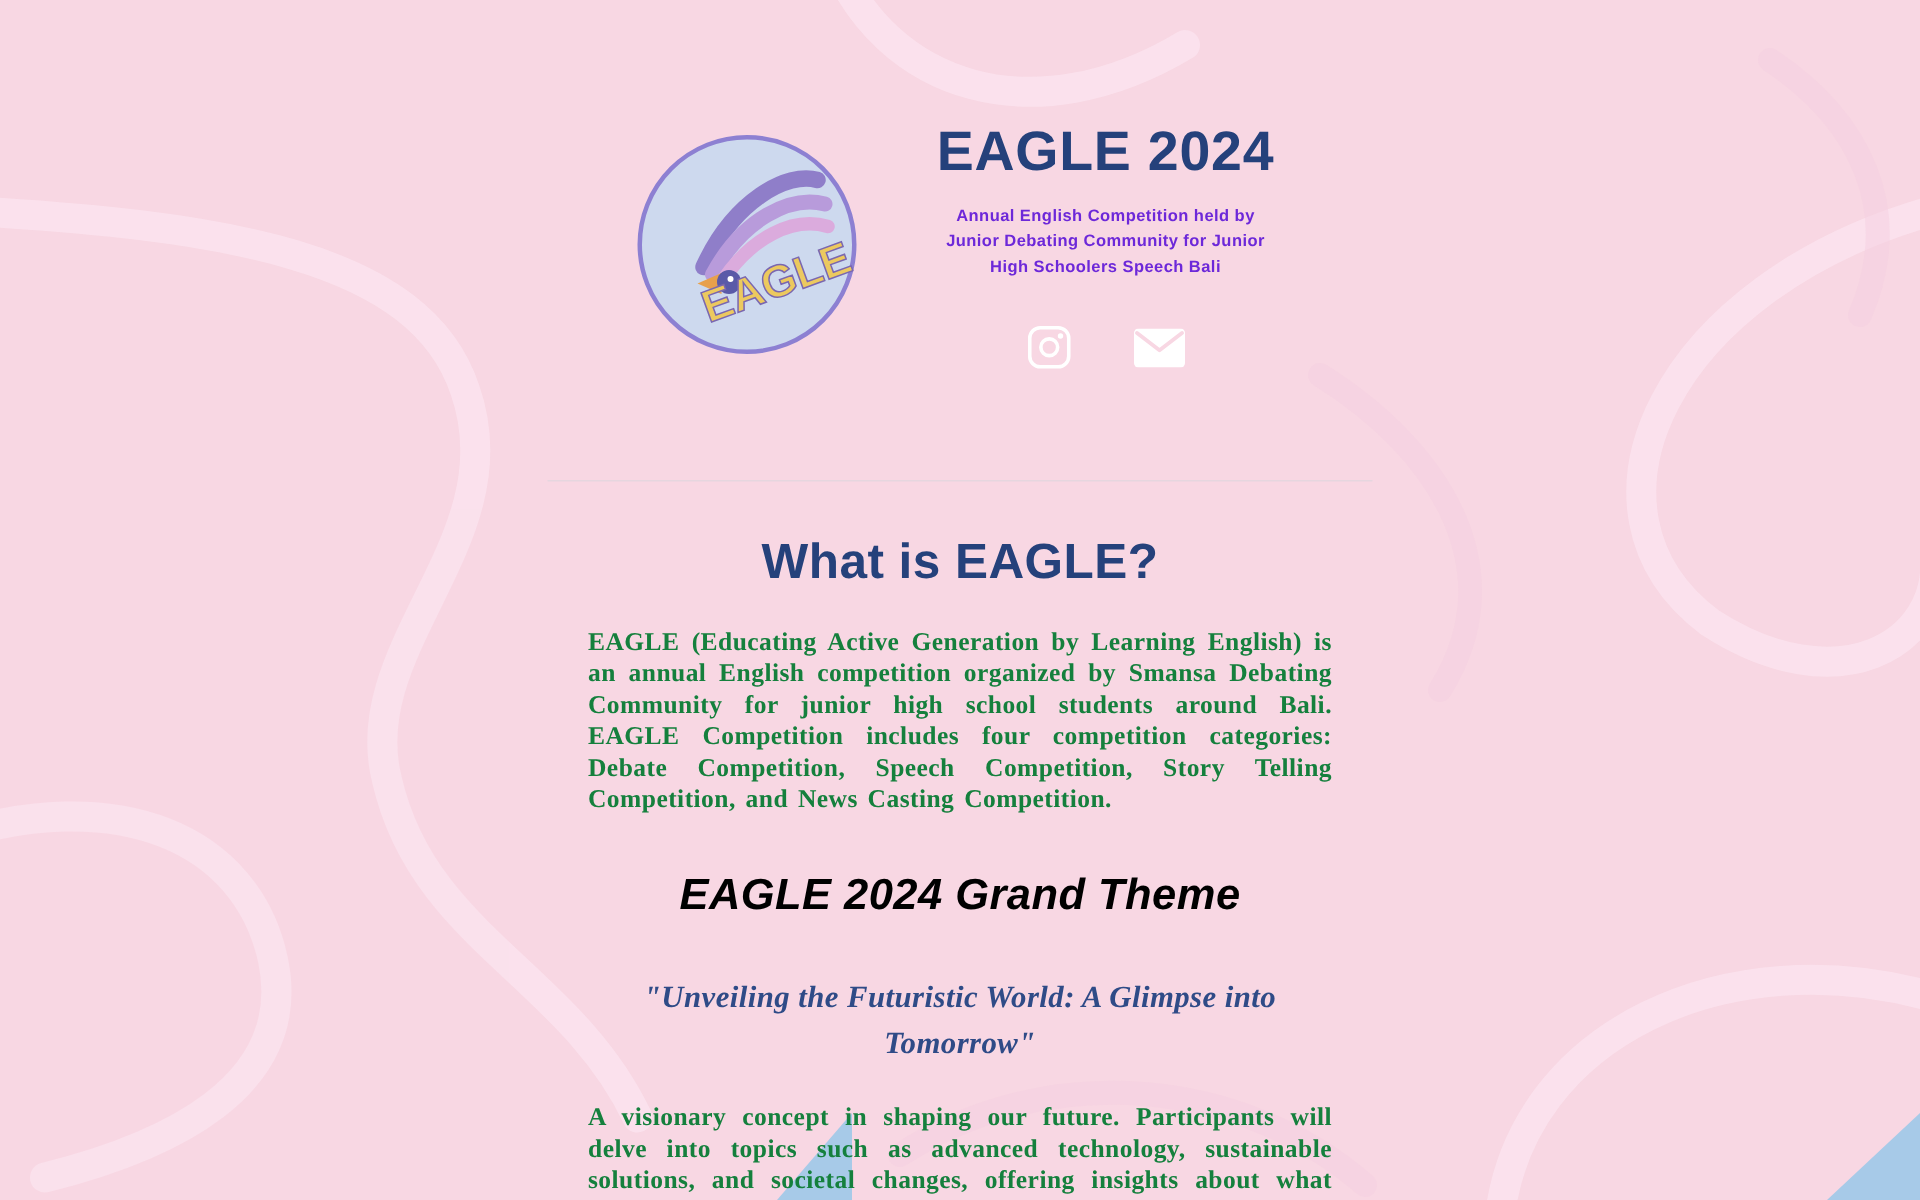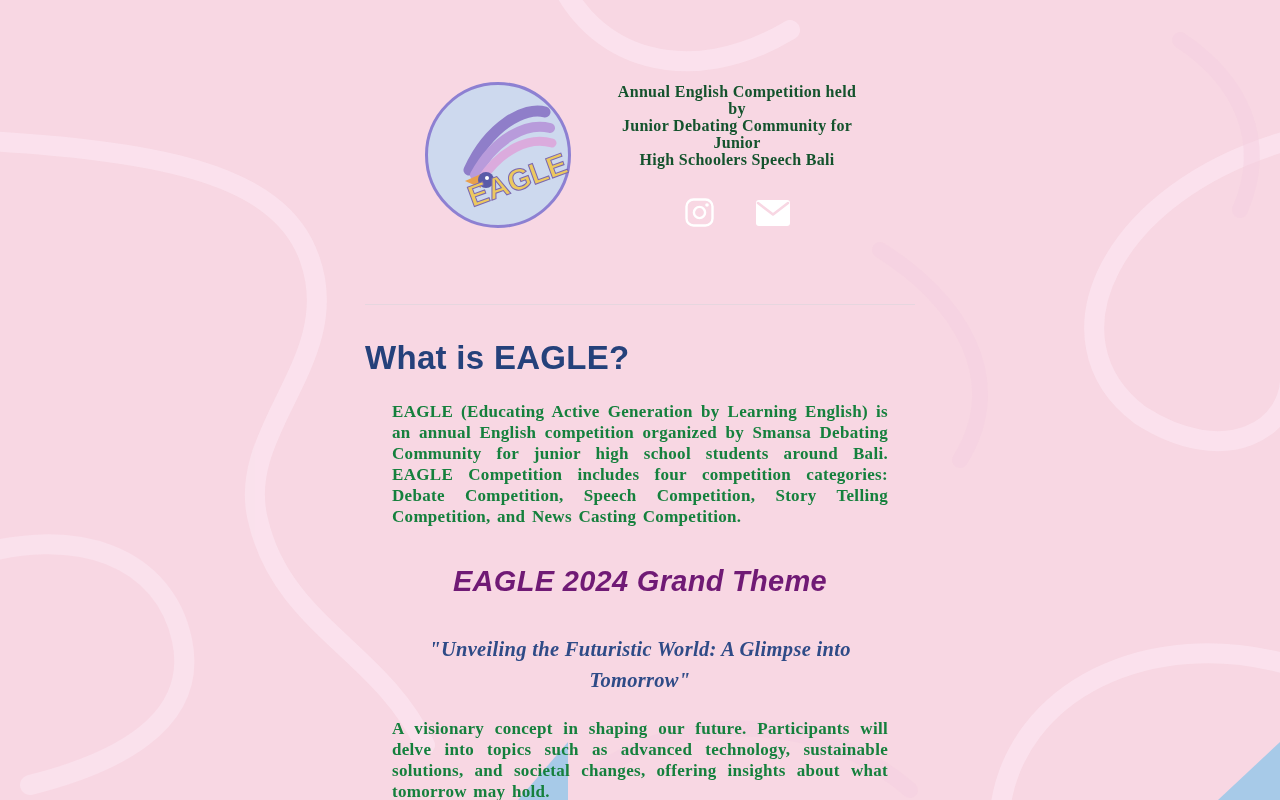--- a/index.html
+++ b/index.html
@@ -168,6 +168,7 @@
     </div>
 
     <div class="header-right">
+      <h1 class="site-title">EAGLE 2024</h1>
       <div class="subtitle">
         <div>Annual English Competition held by</div>
         <div>Junior Debating Community for Junior</div>

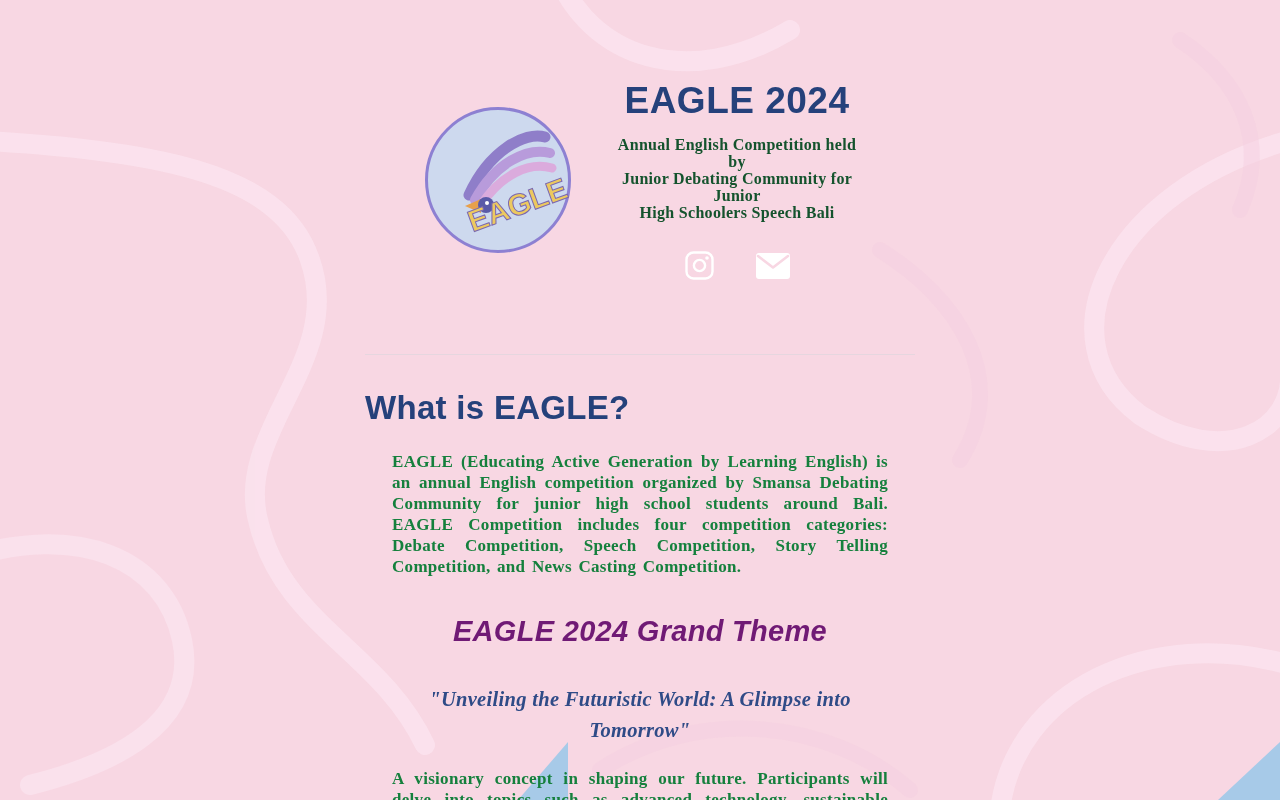--- a/index.html
+++ b/index.html
@@ -42,11 +42,11 @@
     margin-bottom: 14px;
   }
   .subtitle {
-    font-family: Liberation Serif, serif;
+    font-family: Liberation Sans, sans-serif;
     font-weight: bold;
-    font-size: 16px;
+    font-size: 11px;
     line-height: 17px;
-    color: #14532d;
+    color: #6d28d9;
     letter-spacing: 0.3px;
   }
   .social-row {

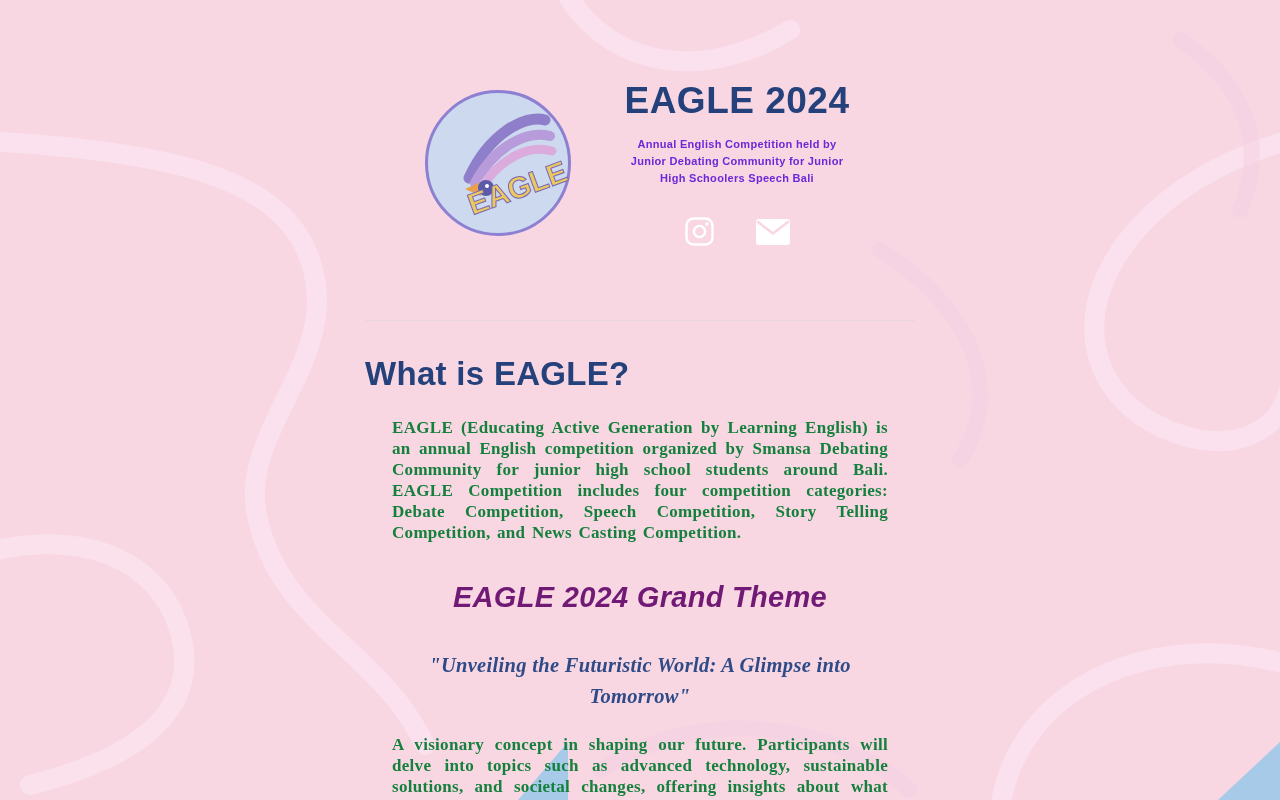--- a/index.html
+++ b/index.html
@@ -69,6 +69,7 @@
 
   
   .section-heading {
+    text-align: center;
     font-size: 33px;
     font-weight: 800;
     color: #25417b;

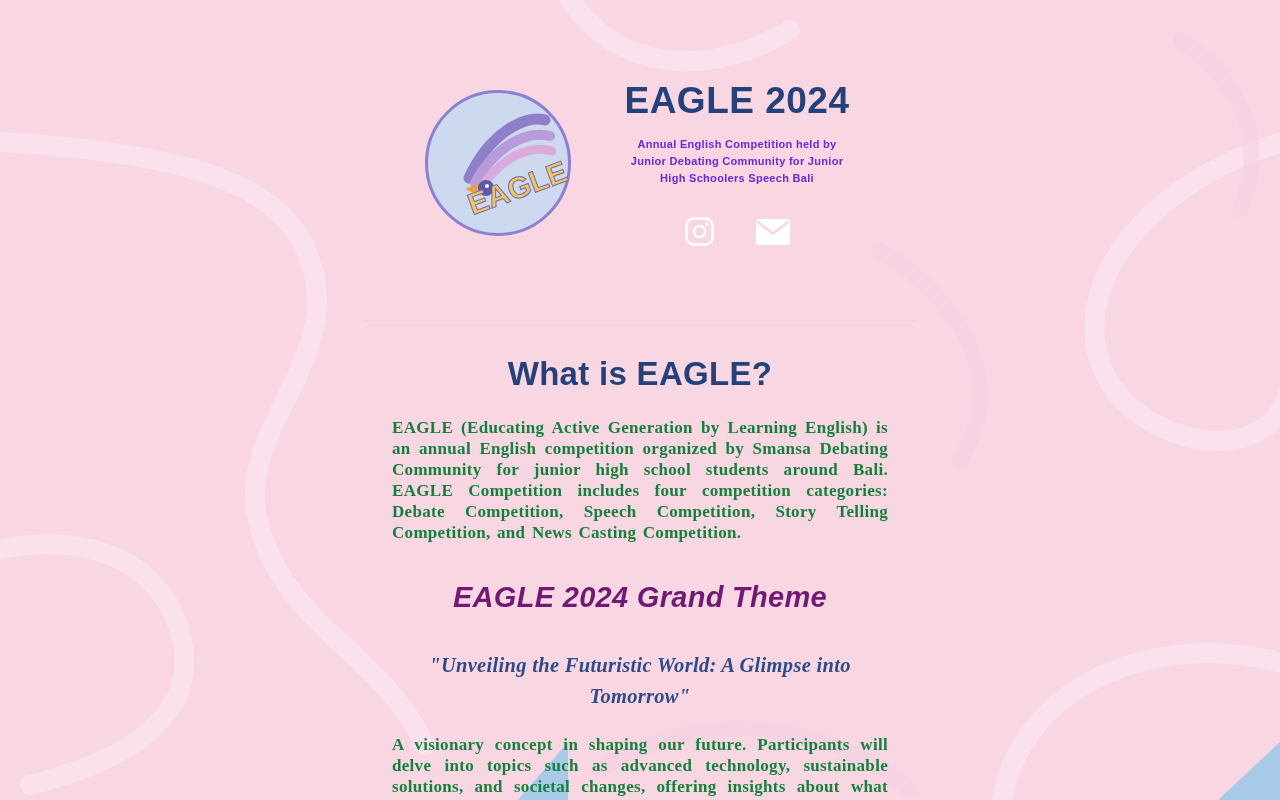--- a/index.html
+++ b/index.html
@@ -95,7 +95,7 @@
     font-size: 29px;
     font-weight: 800;
     font-style: italic;
-    color: #701a75;
+    color: #000000;
     margin-top: 38px;
     letter-spacing: 0.3px;
   }

